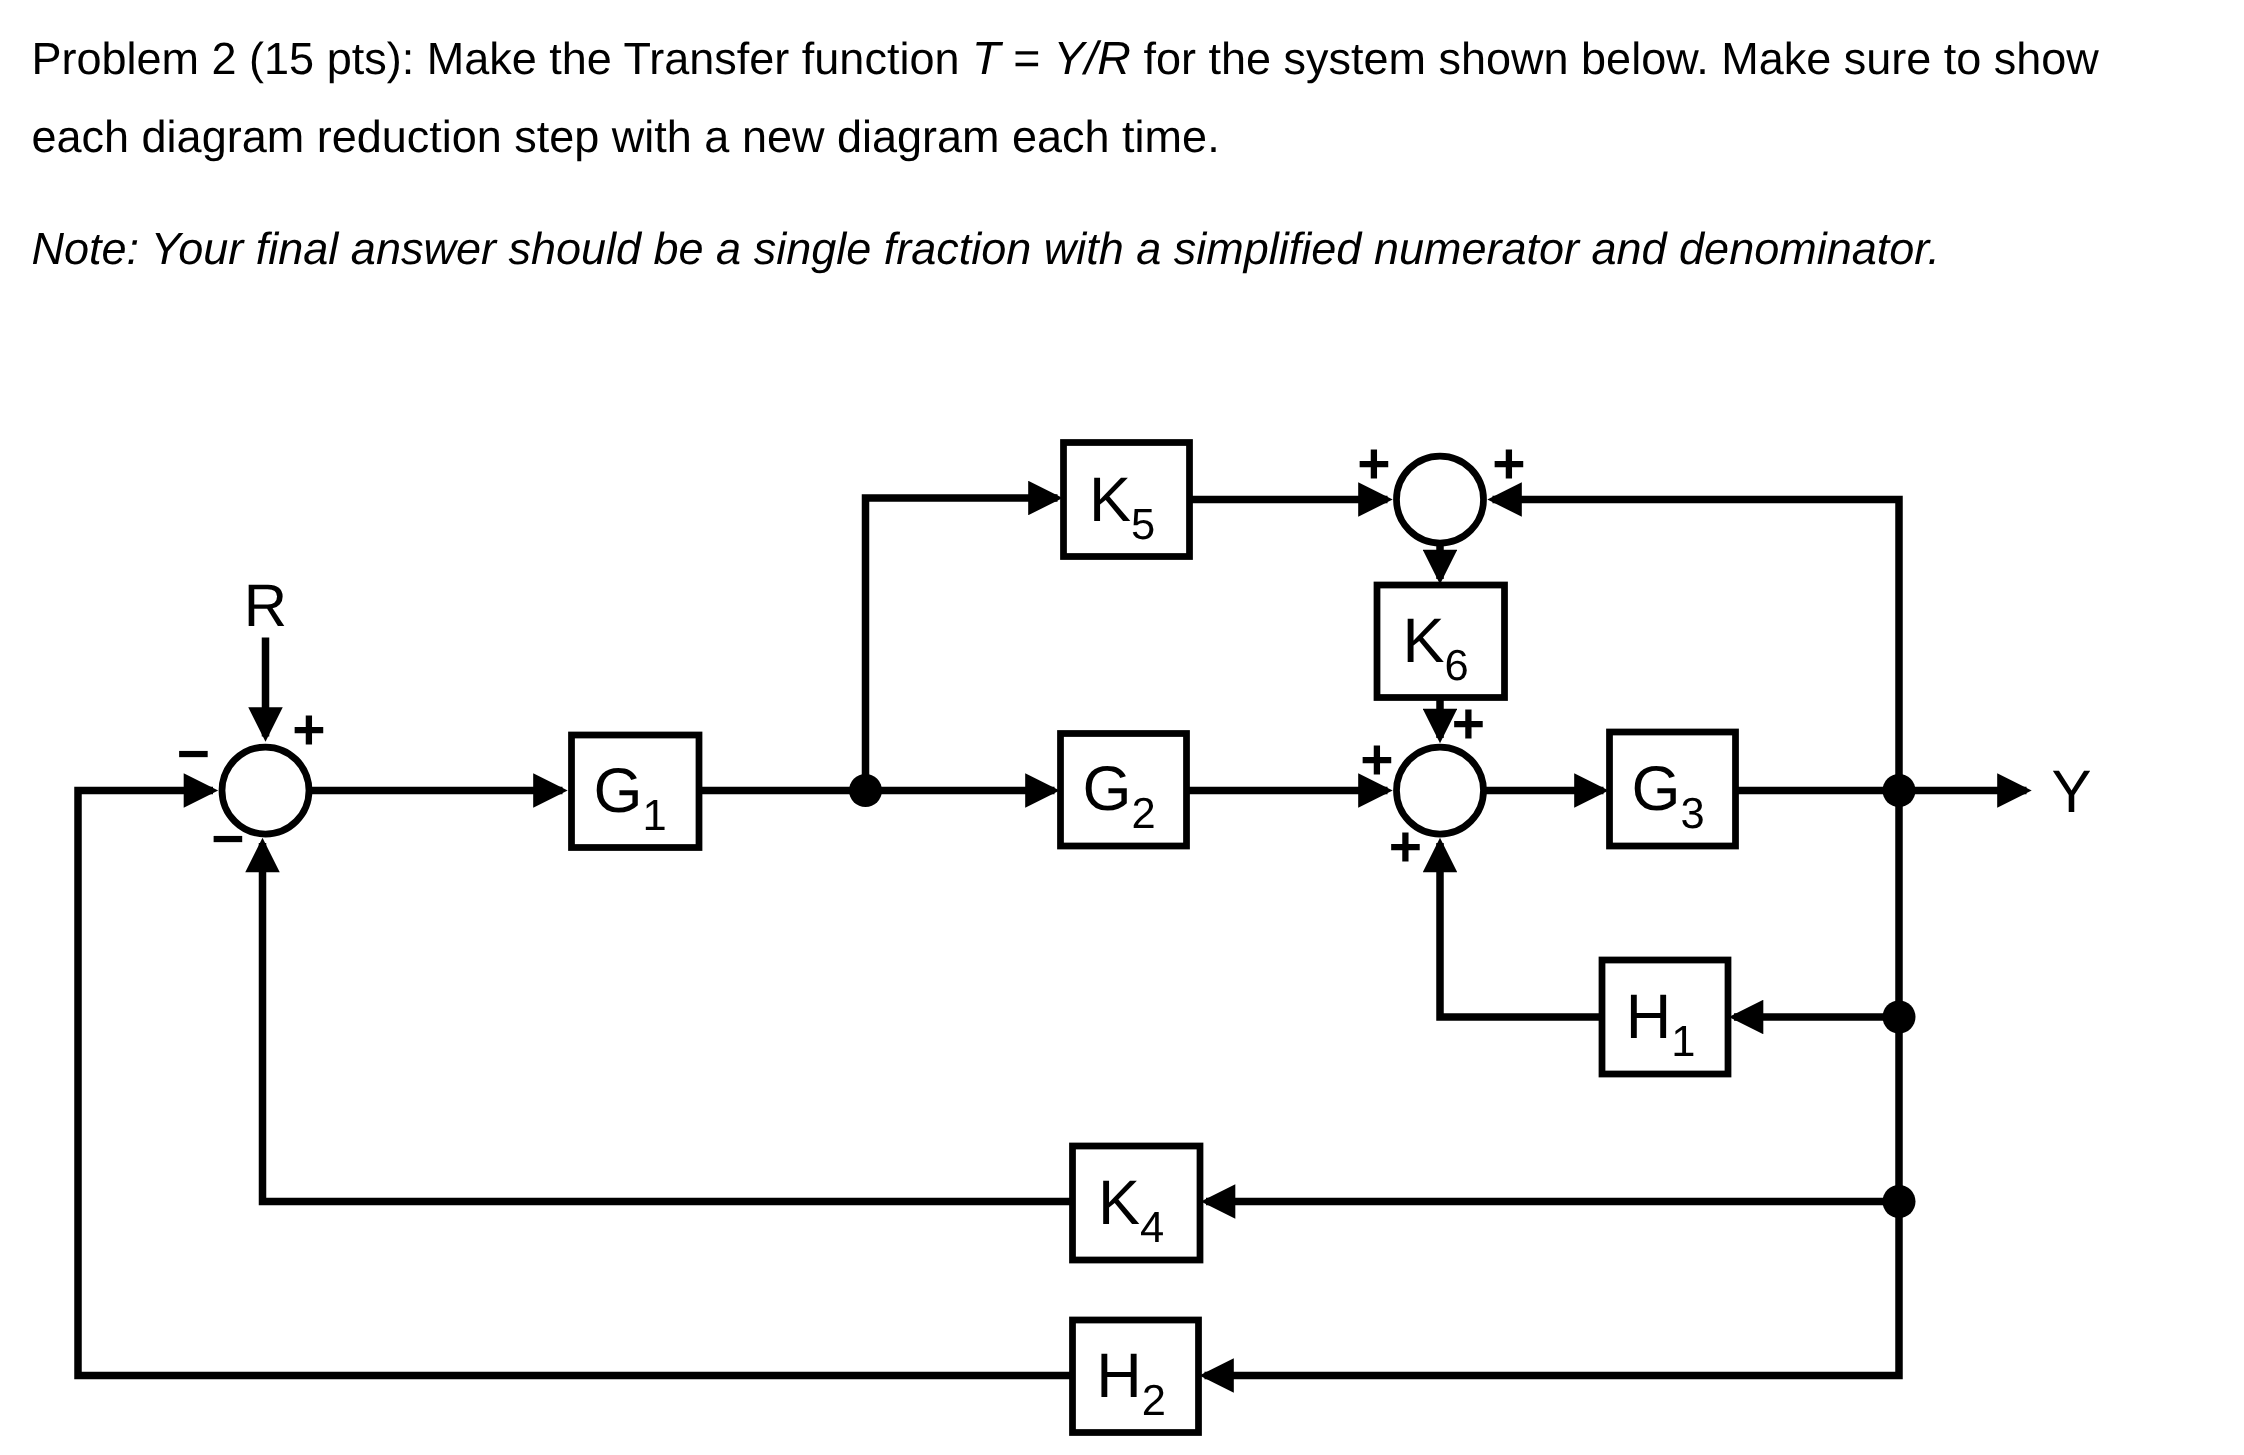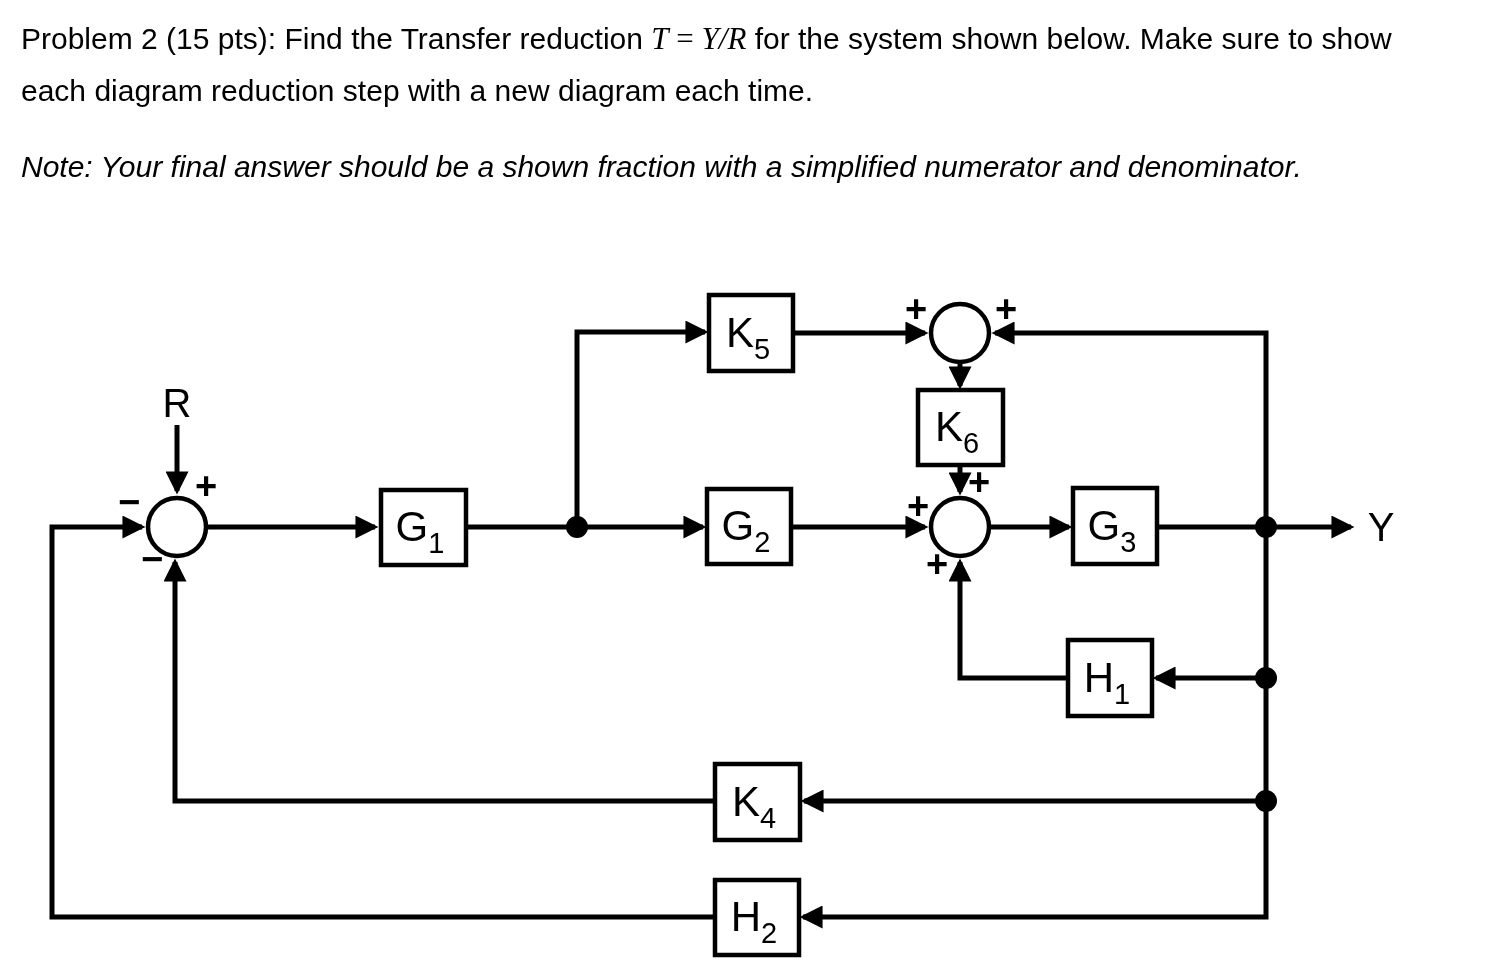--- a/index.html
+++ b/index.html
@@ -83,7 +83,7 @@
 <div class="page">
 
   <div class="doc-text">
-    <p class="problem-para"><span class="problem-label">Problem 2 (15 pts):</span><span> Find the Transfer reduction </span><span class="math"><span class="math-var">T</span><span> = </span><span class="math-var">Y/R</span></span><span> for the system shown below. Make sure to show each diagram reduction step with a new diagram each time.</span></p>
+    <p class="problem-para"><span class="problem-label">Problem 2 (15 pts):</span><span> Make the Transfer function </span><span class="math"><span class="math-var">T</span><span> = </span><span class="math-var">Y/R</span></span><span> for the system shown below. Make sure to show each diagram reduction step with a new diagram each time.</span></p>
     <p class="note-para">Note: Your final answer should be a shown fraction with a simplified numerator and denominator.</p>
   </div>
 

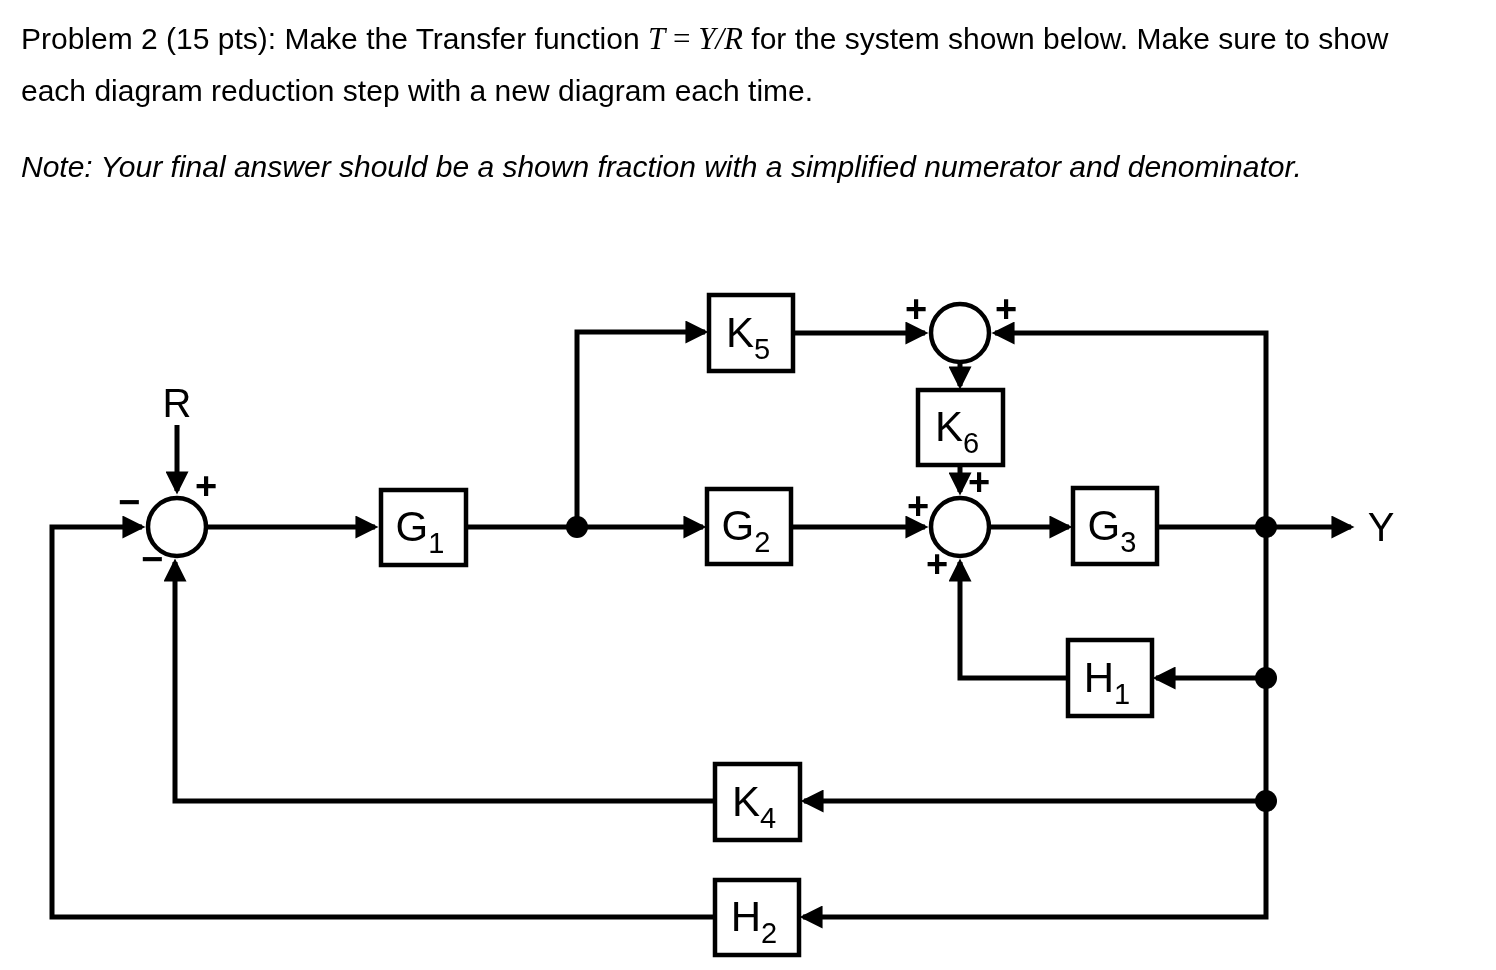--- a/index.html
+++ b/index.html
@@ -28,7 +28,7 @@
   }
   .problem-para { margin: 0; }
   .problem-label { font-weight: 400; }
-  .math { font-family: Liberation Serif, serif; font-size: 31px; }
+  .math { font-family: Liberation Sans, sans-serif; font-size: 31px; }
   .math-var { font-style: italic; }
   .note-para {
     margin: 24px 0 0 0;

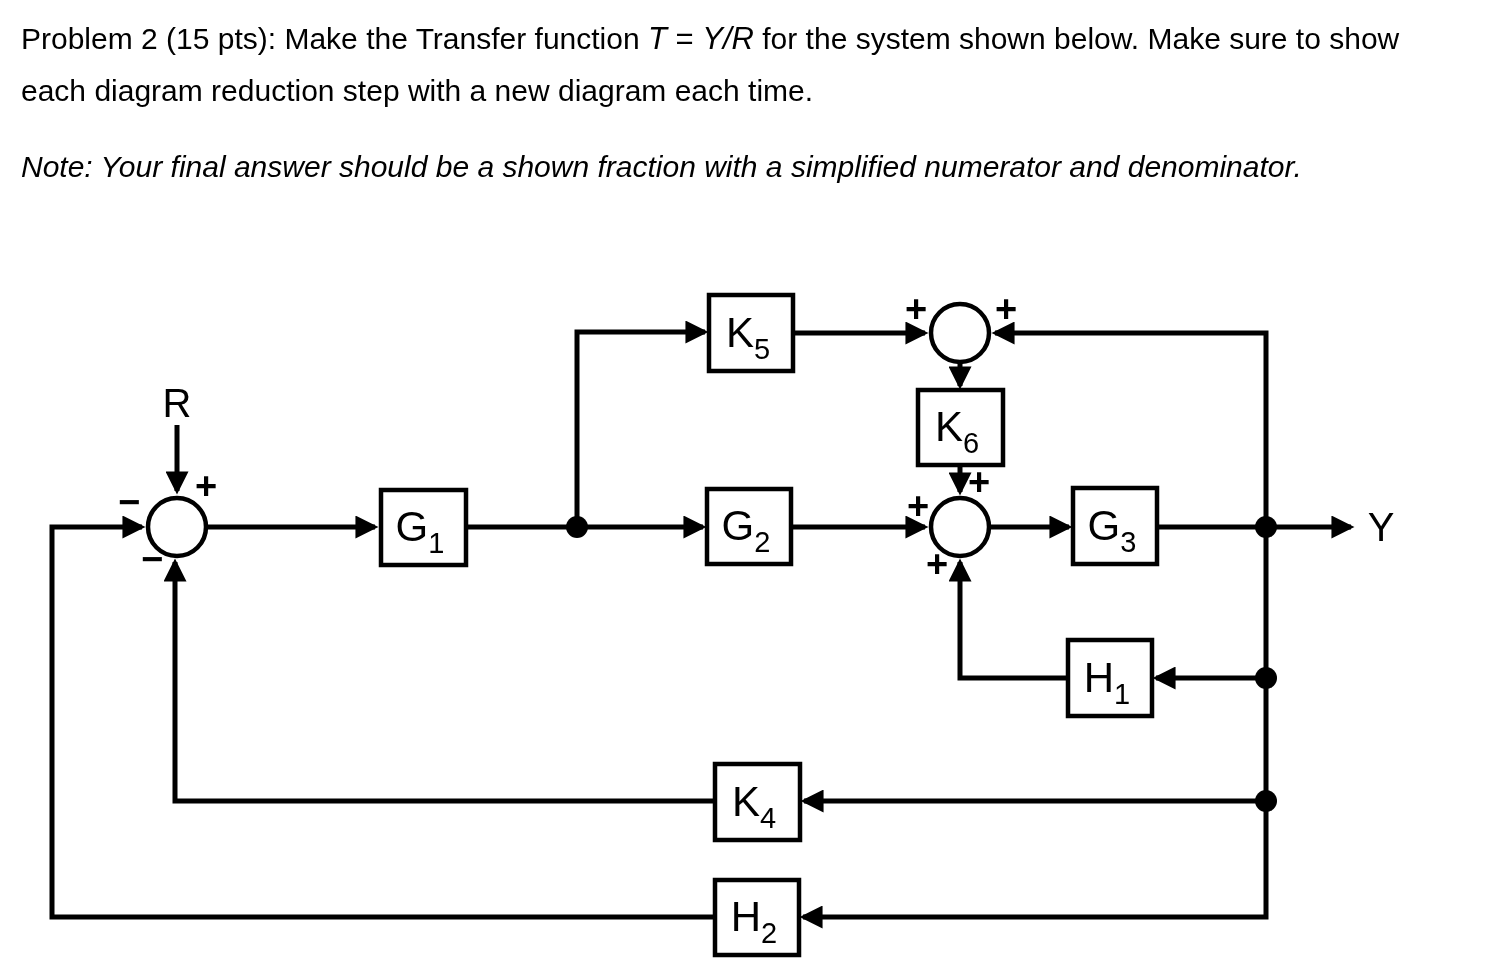--- a/index.html
+++ b/index.html
@@ -84,7 +84,7 @@
 
   <div class="doc-text">
     <p class="problem-para"><span class="problem-label">Problem 2 (15 pts):</span><span> Make the Transfer function </span><span class="math"><span class="math-var">T</span><span> = </span><span class="math-var">Y/R</span></span><span> for the system shown below. Make sure to show each diagram reduction step with a new diagram each time.</span></p>
-    <p class="note-para">Note: Your final answer should be a shown fraction with a simplified numerator and denominator.</p>
+    <p class="note-para">Note: Your final answer should be a single fraction with a simplified numerator and denominator.</p>
   </div>
 
   <svg class="diagram" viewBox="0 0 1496 700" xmlns="http://www.w3.org/2000/svg">

